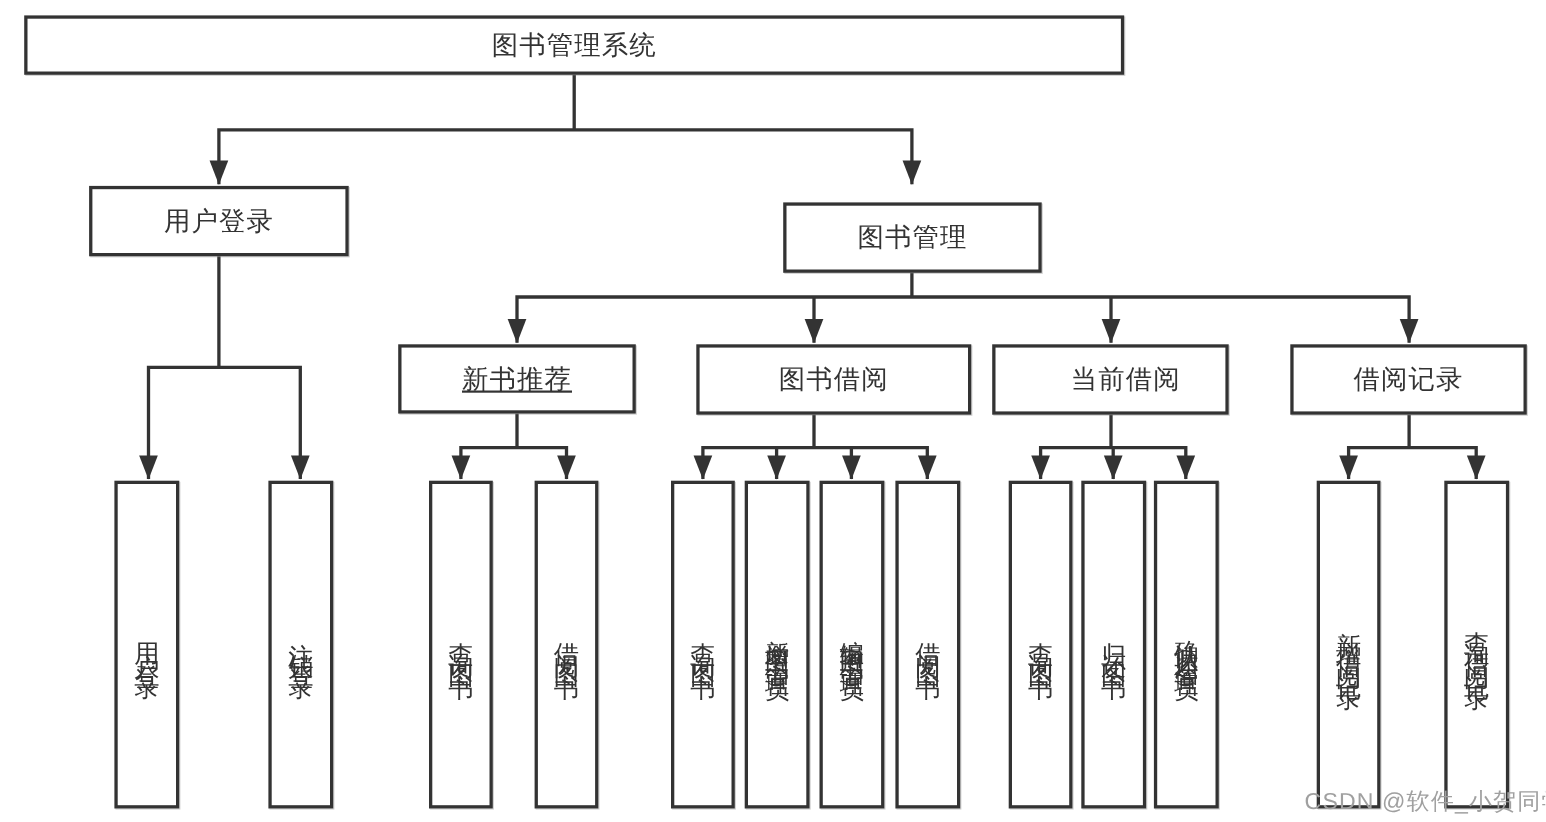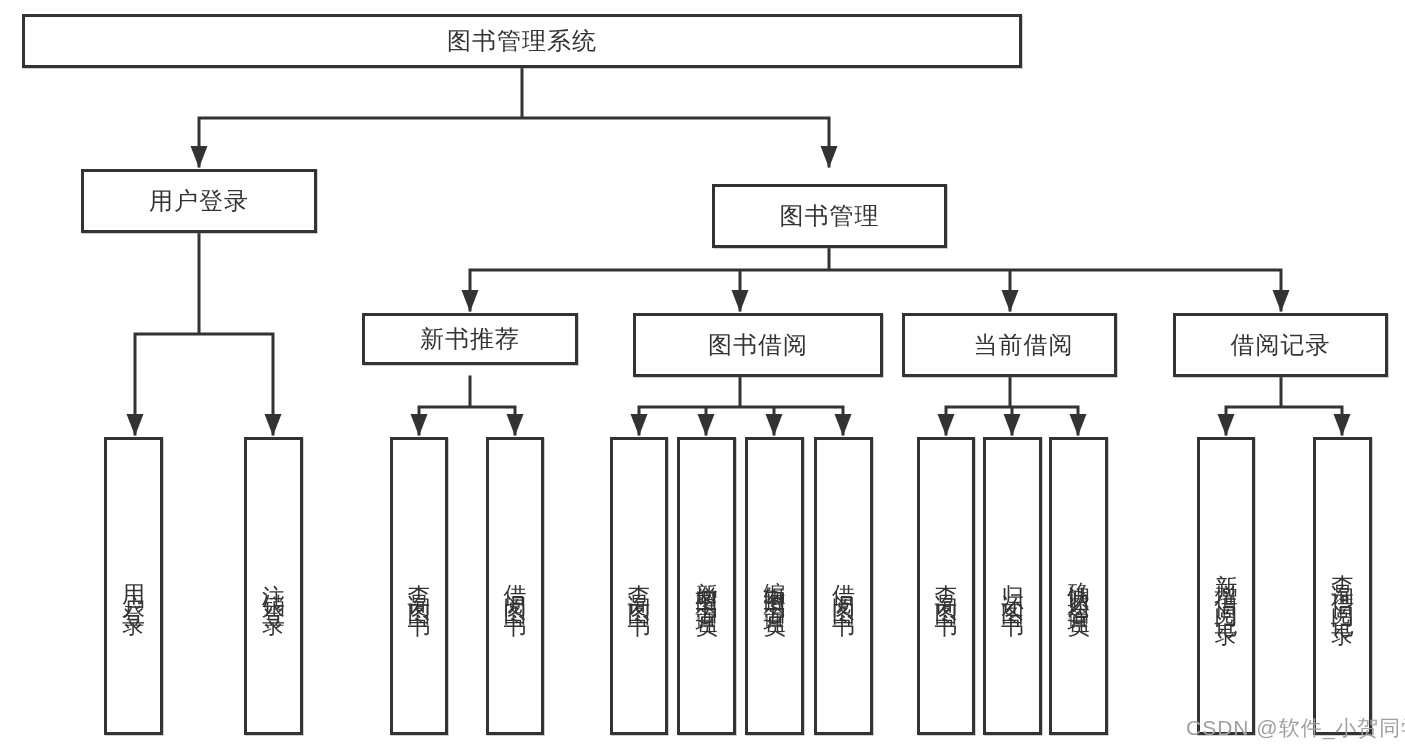--- a/index.html
+++ b/index.html
@@ -39,7 +39,7 @@
   .node.l2-a   { left: 81px;   top: 169px; width: 236px;  height: 64px; }
   .node.l2-b   { left: 712px;  top: 169px; width: 235px;  height: 64px; margin-top: 15px; }
 
-  .node.l3-a   { left: 362px;  top: 313px; width: 216px;  height: 52px; }
+  .node.l3-a   { left: 362px;  top: 313px; width: 216px;  height: 63px; text-decoration: underline; }
   .node.l3-b   { left: 633px;  top: 313px; width: 250px;  height: 64px; }
   .node.l3-c   { left: 902px;  top: 313px; width: 215px;  height: 64px; padding-left: 28px; }
   .node.l3-d   { left: 1173px; top: 313px; width: 215px;  height: 64px; text-align: center; }

